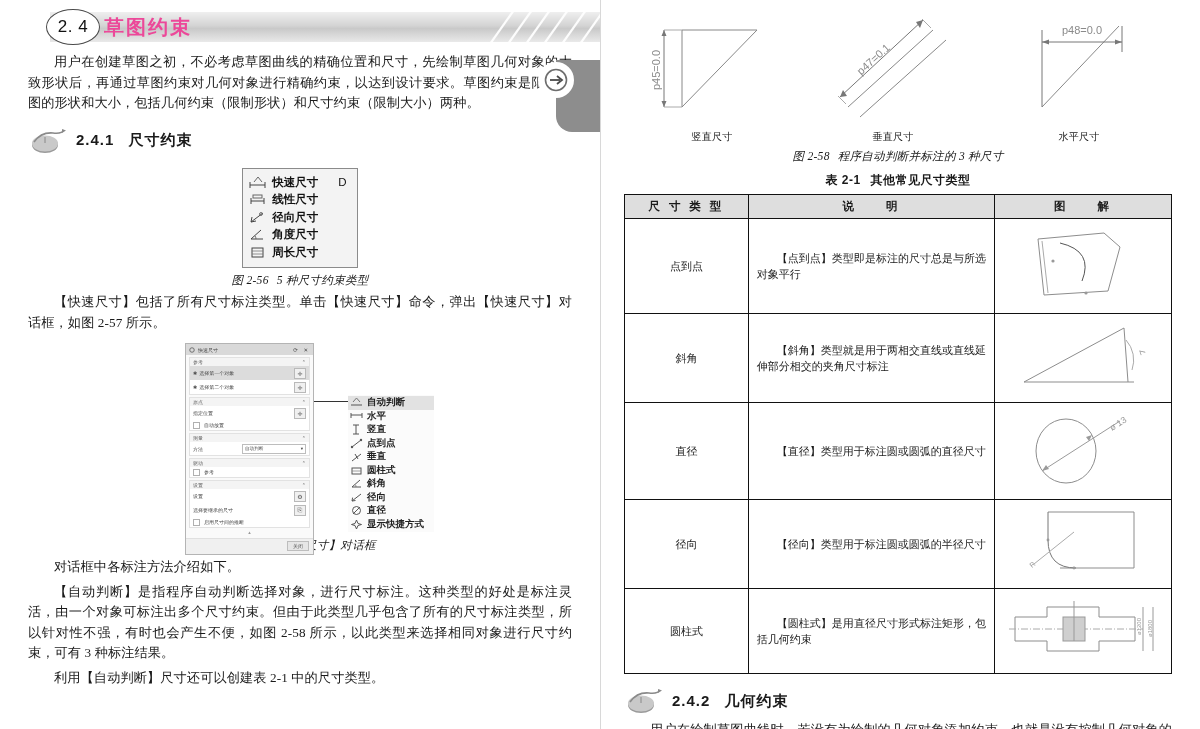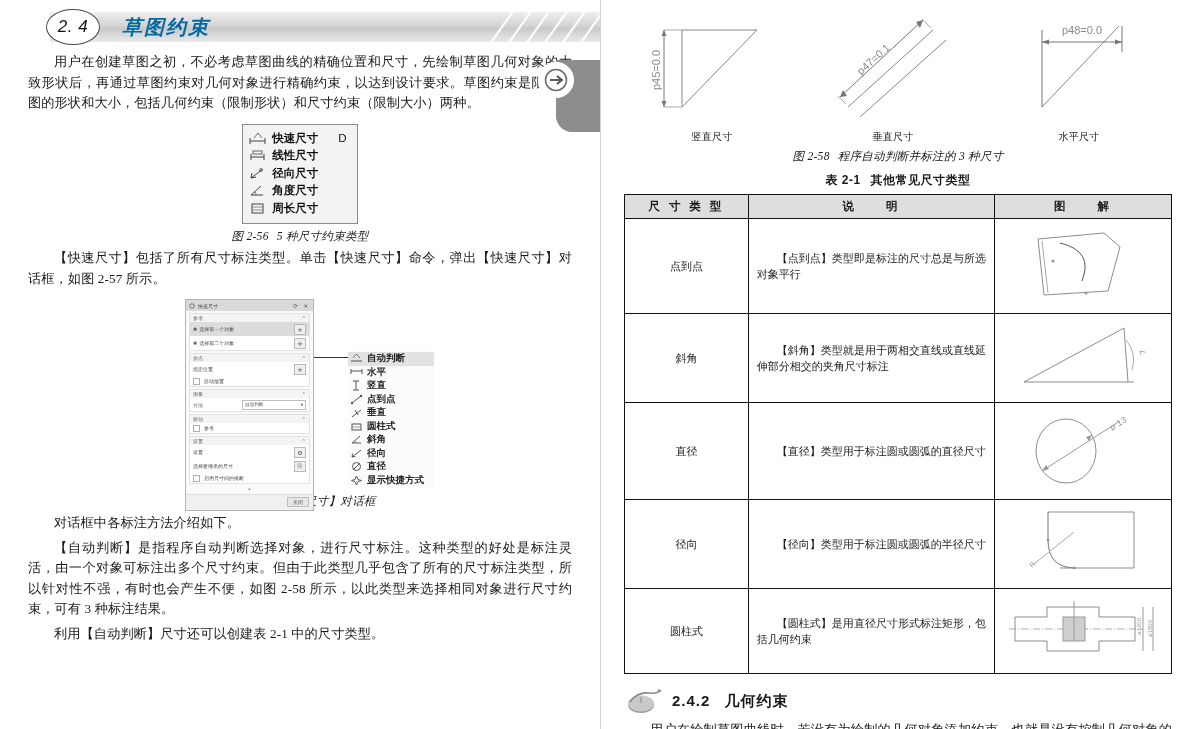--- a/index.html
+++ b/index.html
@@ -44,7 +44,6 @@
     margin: 6px 0 0 0;
     display: flex;
     align-items: center;
-    font-style: italic;
   }
   .sec-bar {
     position: absolute;

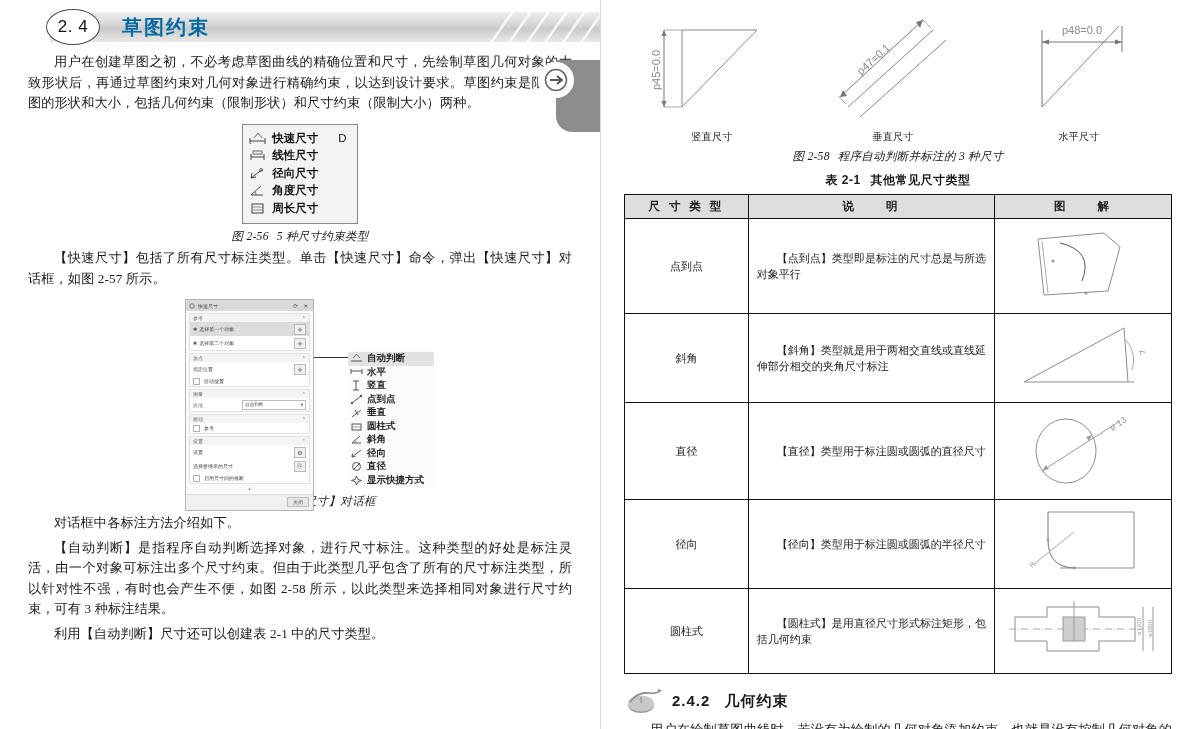--- a/index.html
+++ b/index.html
@@ -75,12 +75,12 @@
   .sec-title {
     position: relative;
     z-index: 3;
-    margin-left: 22px;
+    margin-left: 4px;
     font-family: "Liberation Sans", sans-serif;
     font-weight: bold;
     font-size: 20px;
     letter-spacing: 2px;
-    color: #0369a1;
+    color: #ec4899;
   }
 
   

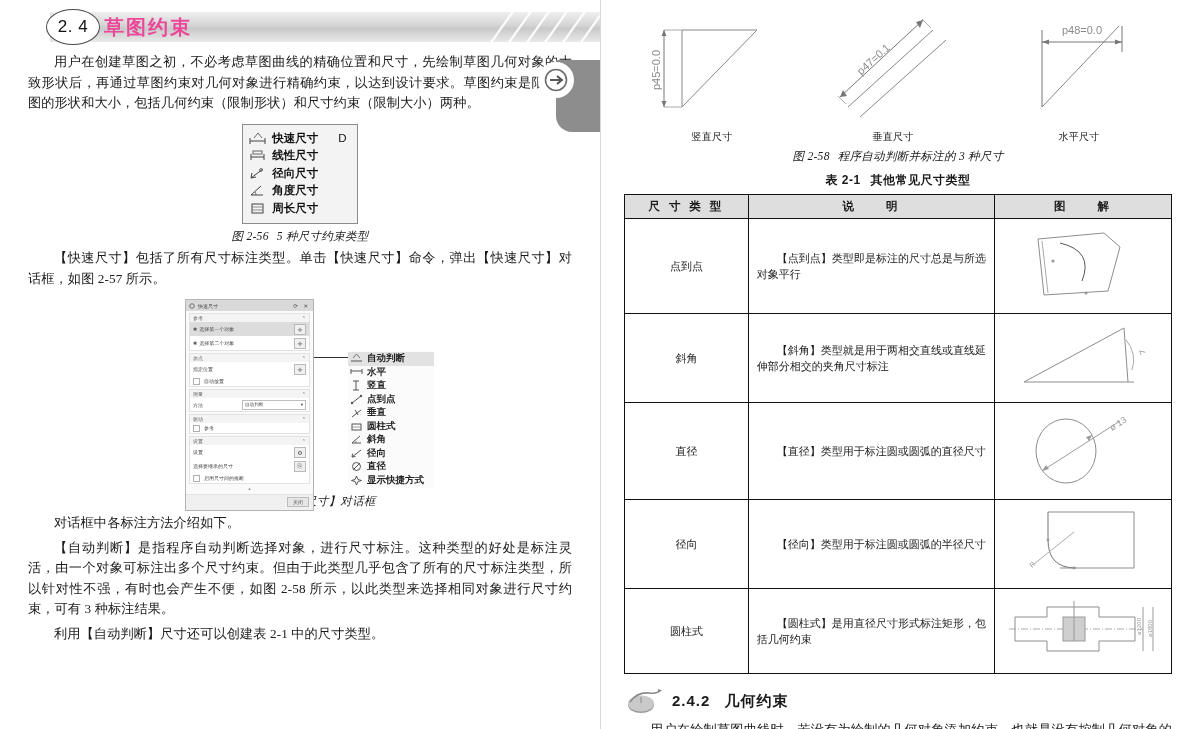--- a/index.html
+++ b/index.html
@@ -332,6 +332,18 @@
 
     <p class="body">用户在创建草图之初，不必考虑草图曲线的精确位置和尺寸，先绘制草图几何对象的大致形状后，再通过草图约束对几何对象进行精确约束，以达到设计要求。草图约束是限制草图的形状和大小，包括几何约束（限制形状）和尺寸约束（限制大小）两种。</p>
 
+    <div class="sub-head">
+      <svg class="mouse-icon" viewBox="0 0 42 26">
+        <ellipse cx="17" cy="17" rx="13" ry="8" fill="#9a9a9a"></ellipse>
+        <ellipse cx="17" cy="15.5" rx="13" ry="8" fill="#c9c9c9"></ellipse>
+        <path d="M6 14 Q13 4 25 5 Q34 6 36 2" stroke="#8a8a8a" stroke-width="1.6" fill="none"></path>
+        <path d="M34 1 L38 2.5 L34 5 Z" fill="#8a8a8a"></path>
+        <line x1="17" y1="9" x2="17" y2="15" stroke="#888" stroke-width="1"></line>
+      </svg>
+      <div class="sub-head-text">
+        <span class="nm">2.4.1</span><span>尺寸约束</span>
+      </div>
+    </div>
 
 
     <div class="fig">

